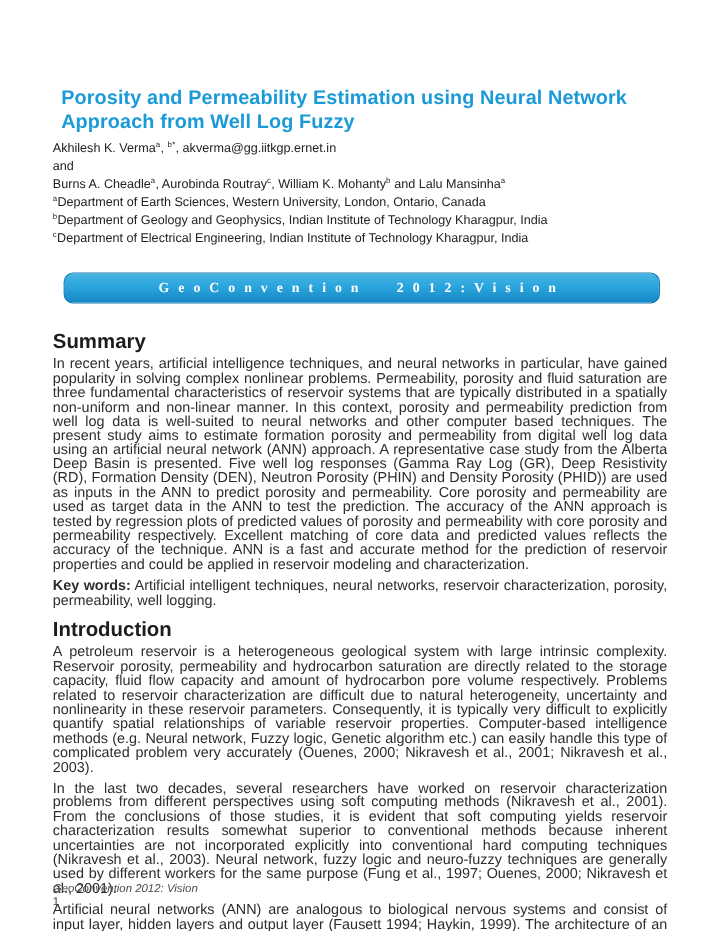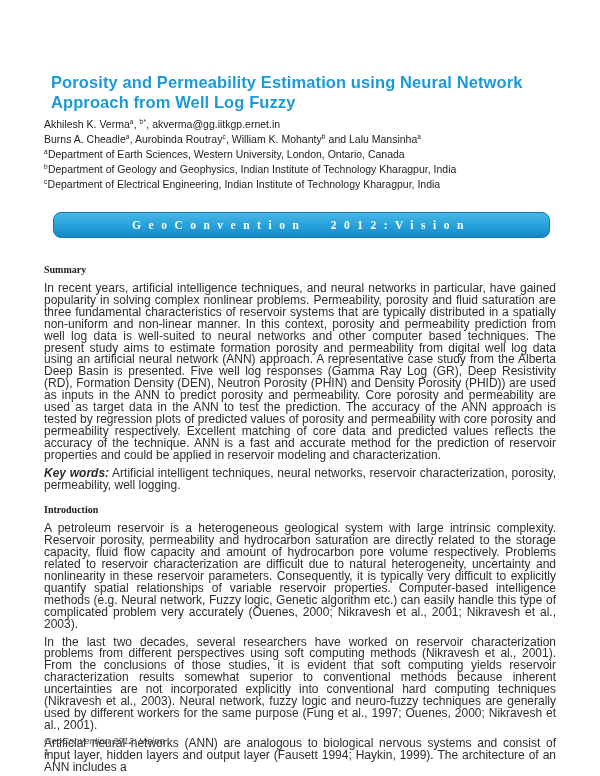--- a/index.html
+++ b/index.html
@@ -78,6 +78,7 @@
 
   <div class="authors">
     <div class="author-line"><span>Akhilesh K. Verma</span><sup>a</sup><span>, </span><sup>b*</sup><span>, akverma@gg.iitkgp.ernet.in</span></div>
+    <div class="author-line">and</div>
     <div class="author-line"><span>Burns A. Cheadle</span><sup>a</sup><span>, Aurobinda Routray</span><sup>c</sup><span>, William K. Mohanty</span><sup>b</sup><span> and Lalu Mansinha</span><sup>a</sup></div>
     <div class="author-line"><sup>a</sup><span>Department of Earth Sciences, Western University, London, Ontario, Canada</span></div>
     <div class="author-line"><sup>b</sup><span>Department of Geology and Geophysics, Indian Institute of Technology Kharagpur, India</span></div>

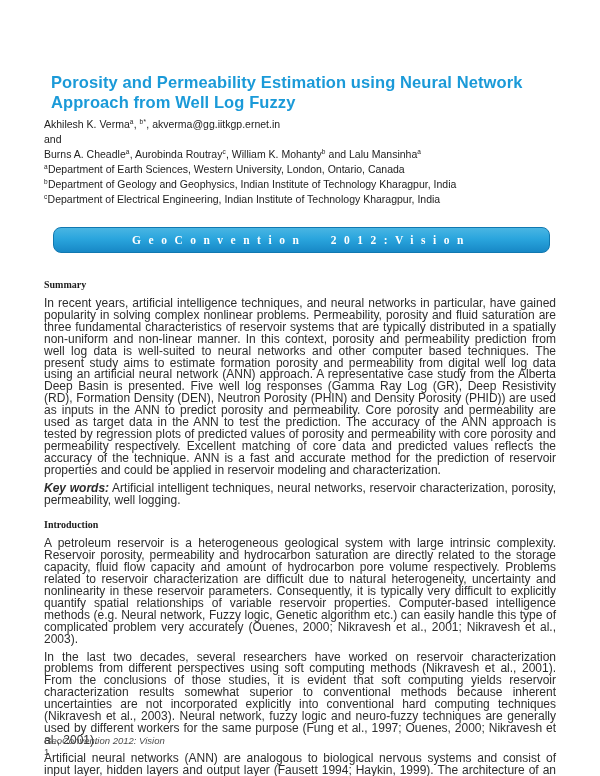--- a/index.html
+++ b/index.html
@@ -45,11 +45,10 @@
   }
   h2.section-heading {
     margin: 25px 0 6px 0;
-    font-size: 10px;
+    font-size: 17px;
     line-height: 14px;
     font-weight: bold;
     color: #1c1c1c;
-    font-family: Liberation Serif, serif;
   }
   h2.intro-heading { margin-top: 12px; }
   p.body {

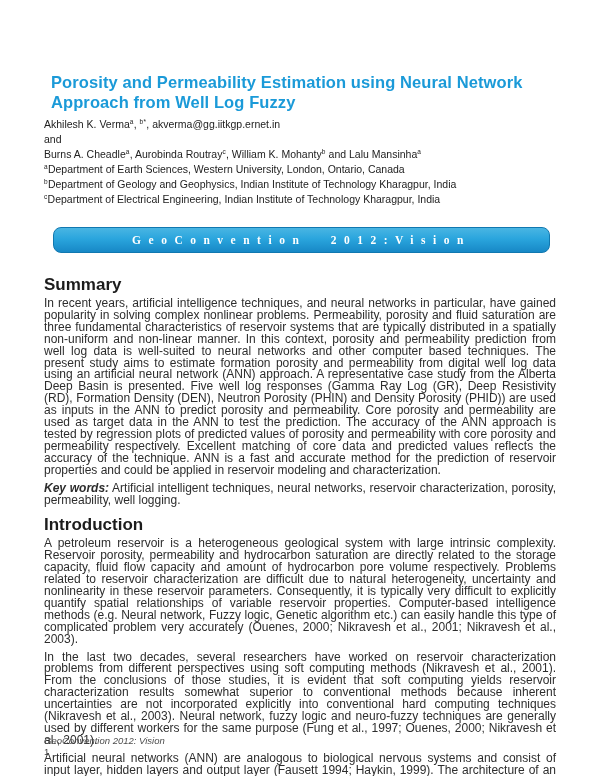--- a/index.html
+++ b/index.html
@@ -58,7 +58,7 @@
     text-align: justify;
     color: #2d2d2d;
   }
-  .kw-label { font-weight: bold; font-style: italic; }
+  .kw-label { font-weight: bold; }
   .page-footer {
     position: absolute;
     left: 44px; right: 44px; bottom: 36px;

